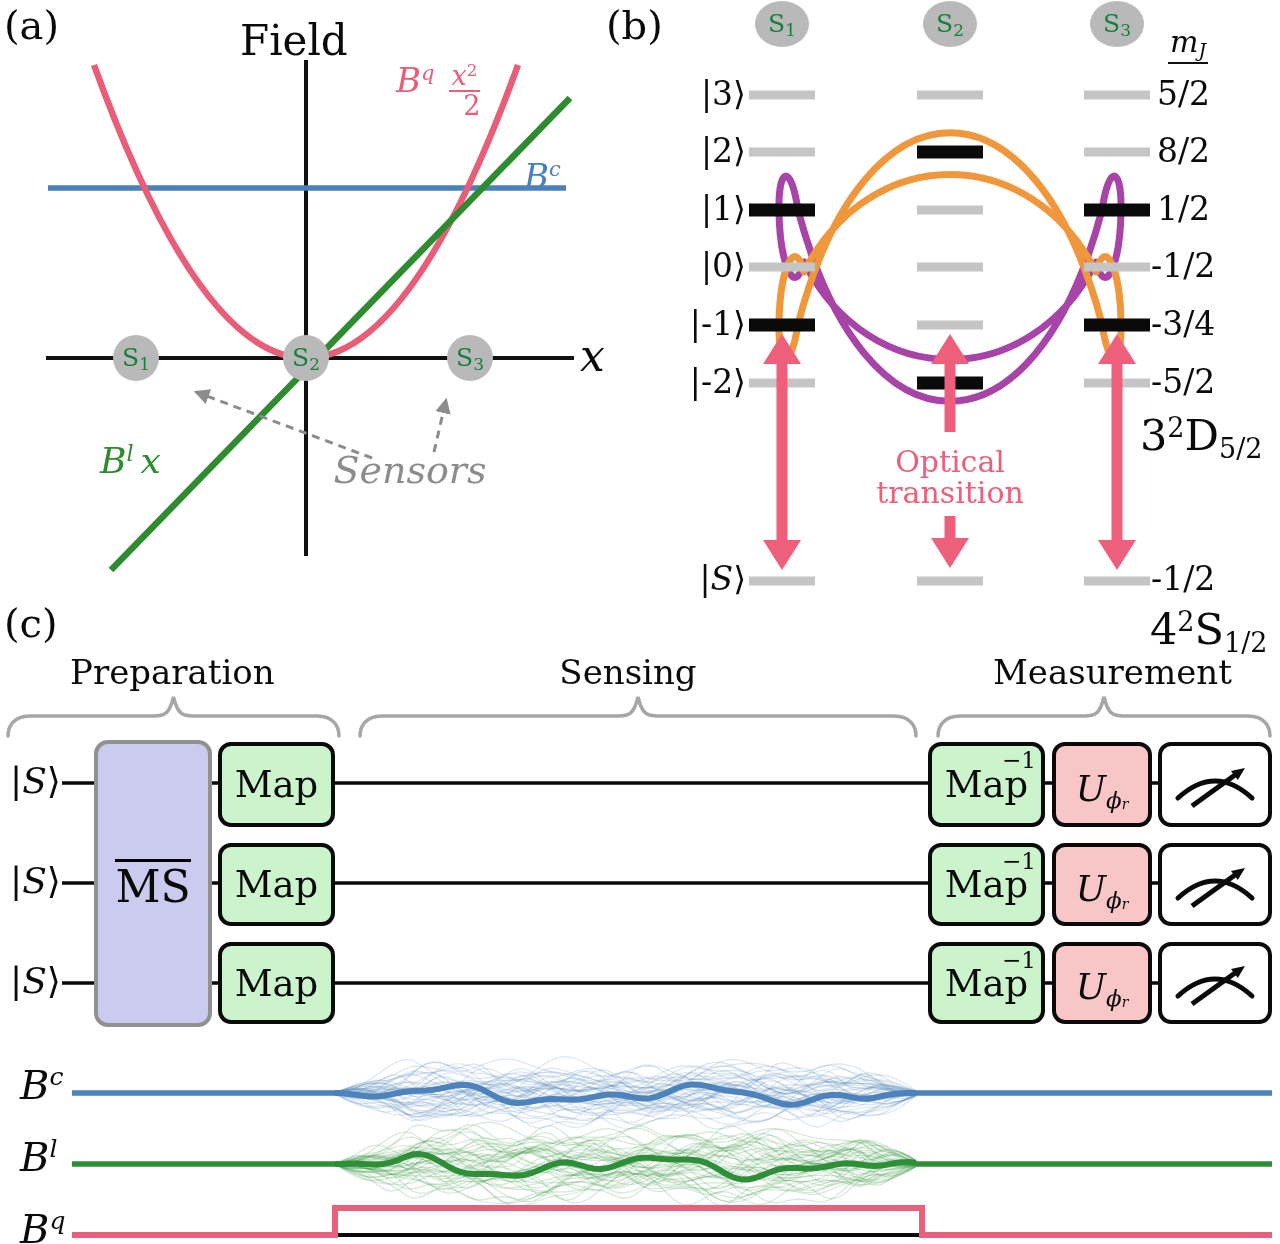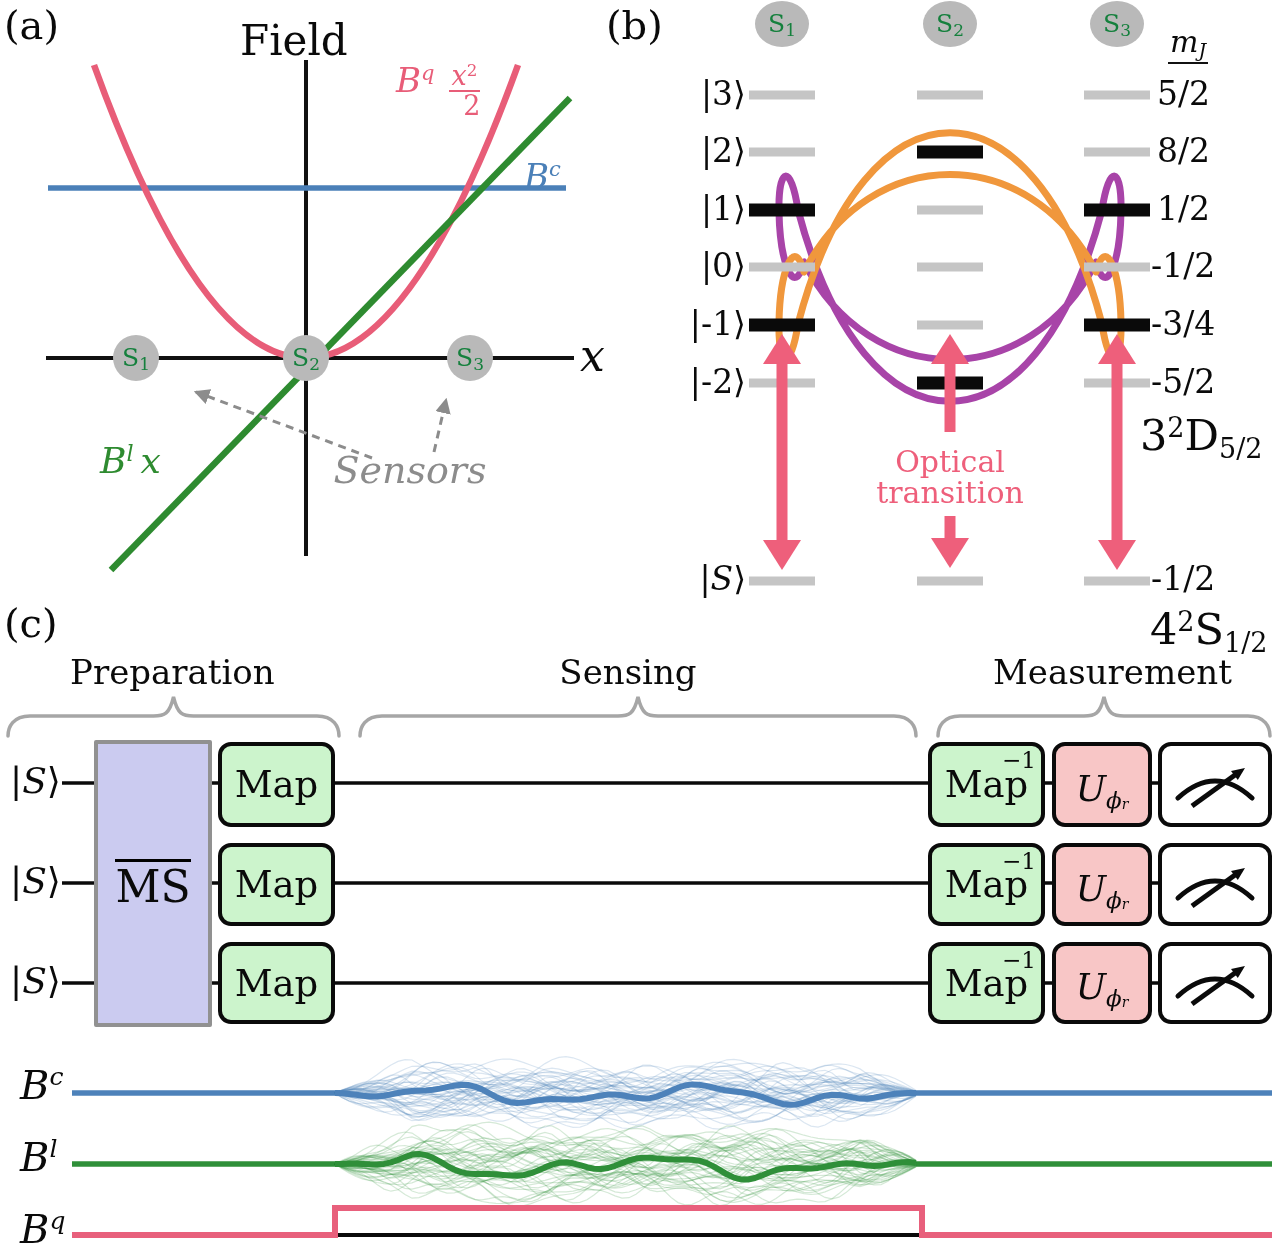--- a/index.html
+++ b/index.html
@@ -44,7 +44,7 @@
   .inket{font-size:36px;}
   .gatebox{position:absolute;z-index:2;box-sizing:border-box;border:4px solid var(--blackbar);
            border-radius:13px;display:flex;align-items:center;justify-content:center;}
-  .msbox{background:var(--msfill);border:4px solid var(--msborder);border-radius:2px;}
+  .msbox{background:var(--msfill);border:4px solid var(--msborder);border-radius:14px;}
   .mapbox{background:var(--mapfill);}
   .ubox{background:var(--ufill);}
   .meterbox{background:#fff;}

